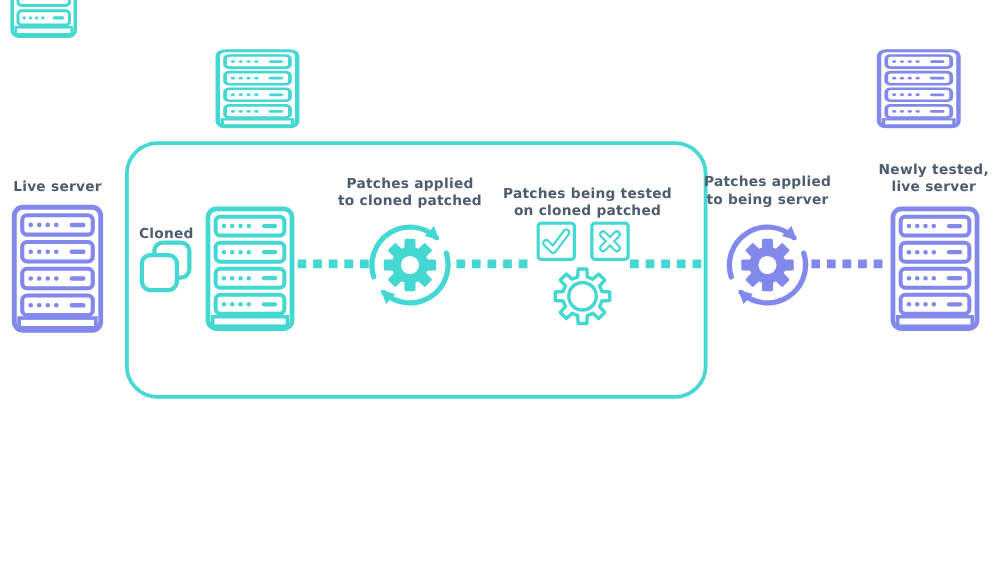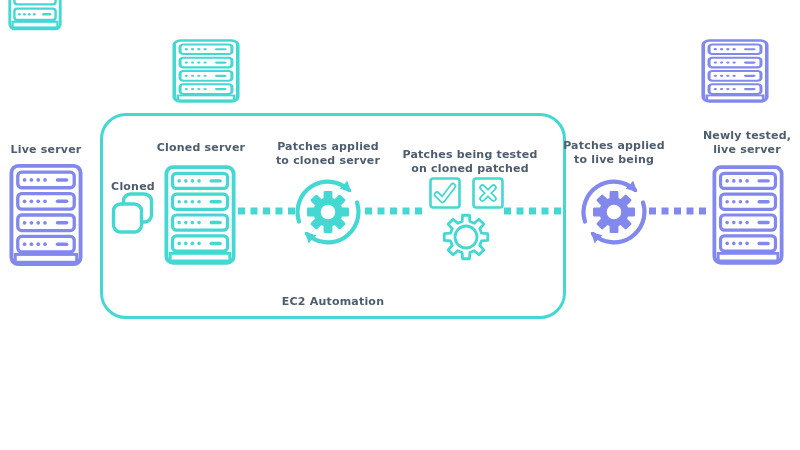--- a/index.html
+++ b/index.html
@@ -81,7 +81,6 @@
     <rect x="3.5" y="12" width="28" height="28" rx="7" fill="#fff" stroke="currentColor" stroke-width="3.4"></rect>
   </svg>
 
-  <div class="label" style="left:131px;top:141px;width:140px">Cloned server</div>
   <svg class="icon" viewBox="0 0 76 106" style="left:164px;top:162px;width:72px;height:106px;color:var(--teal)">
       <use href="#server-art"></use>
     </svg>

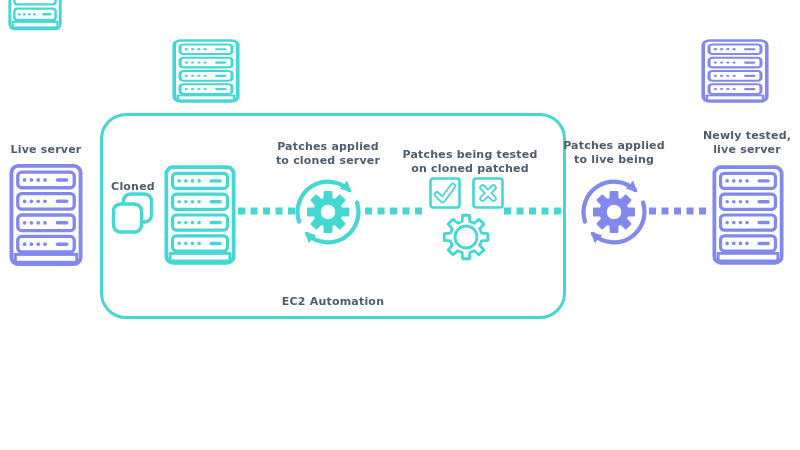--- a/index.html
+++ b/index.html
@@ -91,7 +91,7 @@
 
   <div class="label" style="left:248px;top:140px;width:160px">
     <span>Patches applied</span><br>
-    <span>to cloned server</span>
+    <span>to cloned patched</span>
   </div>
   <svg class="icon" viewBox="-38 -38 76 76" style="left:290px;top:174px;width:76px;height:76px;color:var(--teal)">
     <path d="M -29 9.5 A 30.5 30.5 0 0 1 21 -22" fill="none" stroke="currentColor" stroke-width="4.2" stroke-linecap="round" marker-end="url(#ah-teal)"></path>

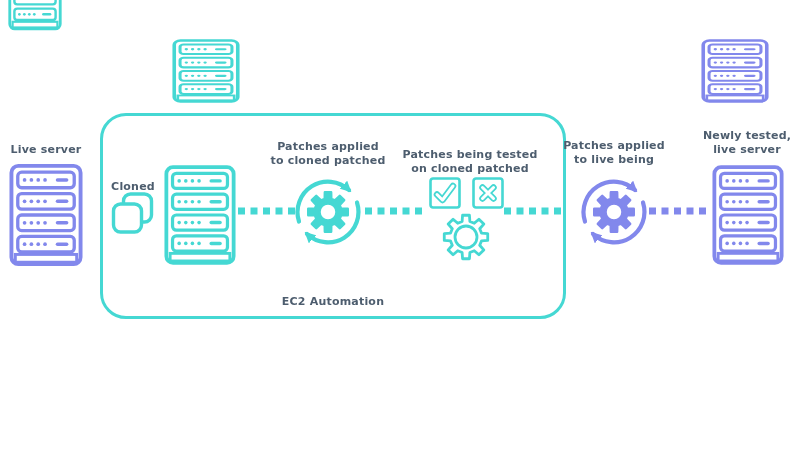--- a/index.html
+++ b/index.html
@@ -128,7 +128,7 @@
 
   <div class="label" style="left:534px;top:139px;width:160px">
     <span>Patches applied</span><br>
-    <span>to live being</span>
+    <span>to being server</span>
   </div>
   <svg class="icon" viewBox="-38 -38 76 76" style="left:576px;top:174px;width:76px;height:76px;color:var(--purple)">
     <path d="M -29 9.5 A 30.5 30.5 0 0 1 21 -22" fill="none" stroke="currentColor" stroke-width="4.2" stroke-linecap="round" marker-end="url(#ah-purple)"></path>

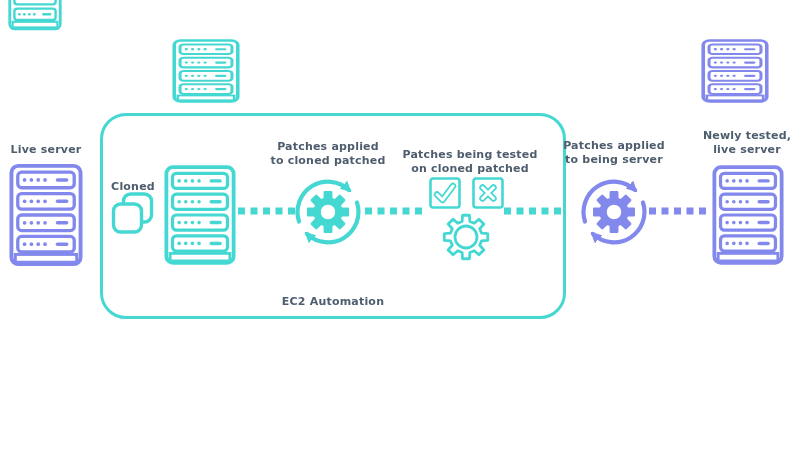--- a/index.html
+++ b/index.html
@@ -68,7 +68,6 @@
     </svg>
 
   <div class="automation-box"></div>
-  <div class="label" style="left:233px;top:295px;width:200px">EC2 Automation</div>
 
   <div class="label" style="left:-14px;top:143px;width:120px">Live server</div>
   <svg class="icon" viewBox="0 0 76 106" style="left:9px;top:162px;width:74px;height:106px;color:var(--purple)">

